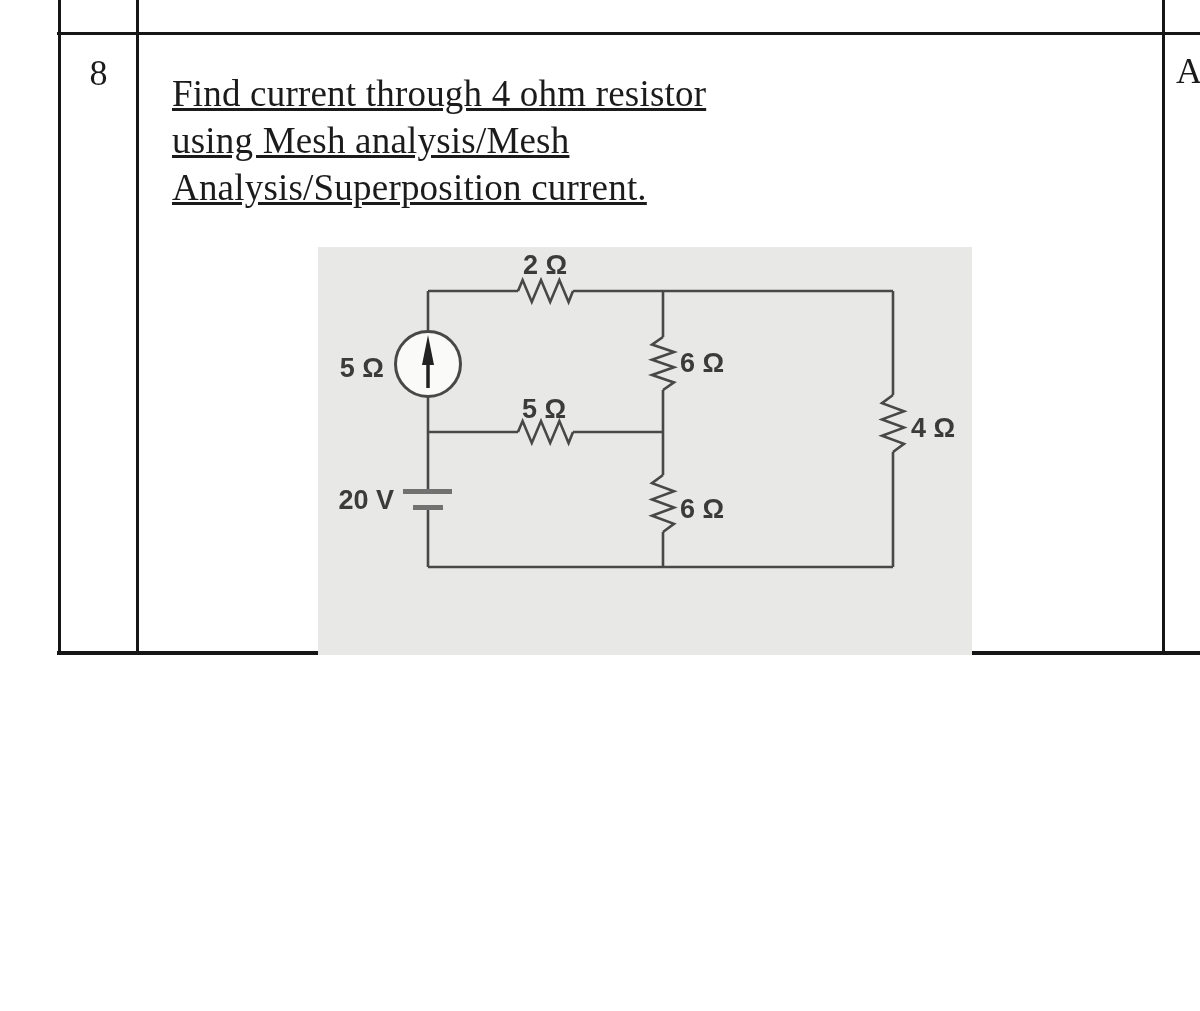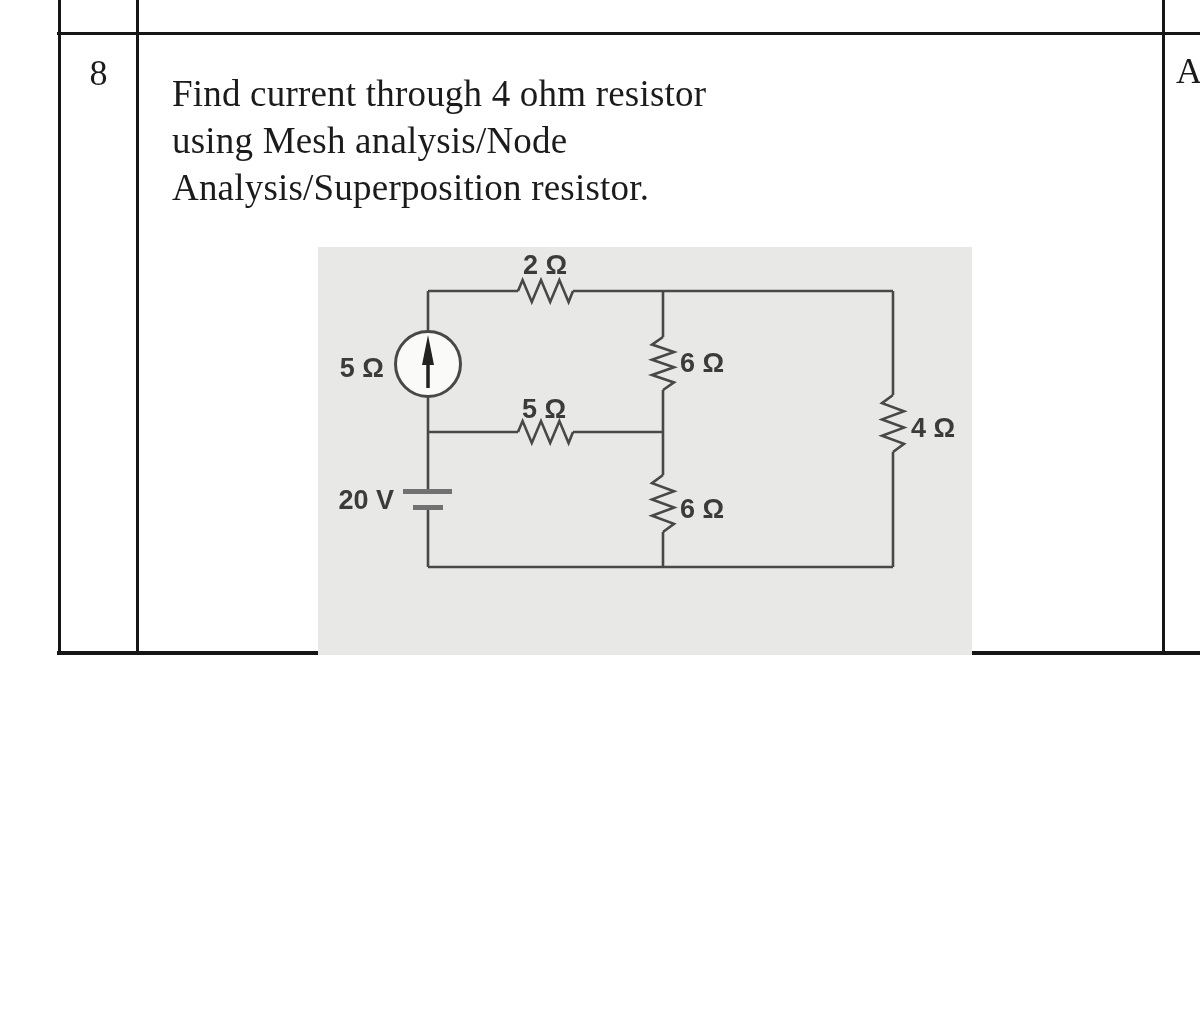--- a/index.html
+++ b/index.html
@@ -28,6 +28,7 @@
     position: absolute; left: 172px; top: 70px; width: 920px;
     font-size: 37px; line-height: 47px; color: #1b1b1b;
     letter-spacing: 0.2px;
+    text-decoration: underline;
   }
   .question div { white-space: nowrap; }
 

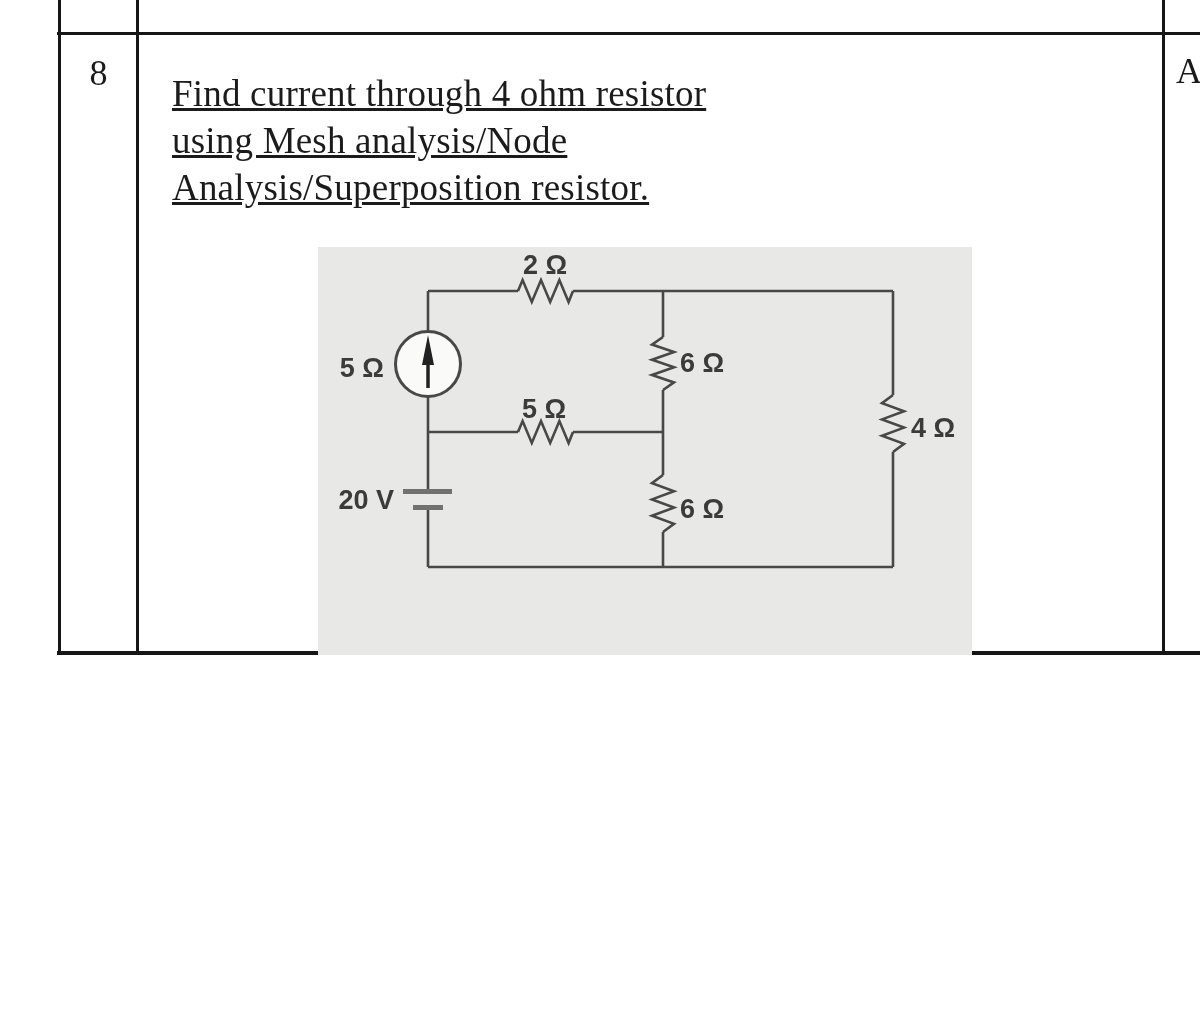--- a/index.html
+++ b/index.html
@@ -64,7 +64,7 @@
 
   <div class="question">
     <div>Find current through 4 ohm resistor</div>
-    <div>using Mesh analysis/Node</div>
+    <div>using Mesh analysis/Mesh</div>
     <div>Analysis/Superposition resistor.</div>
   </div>
 

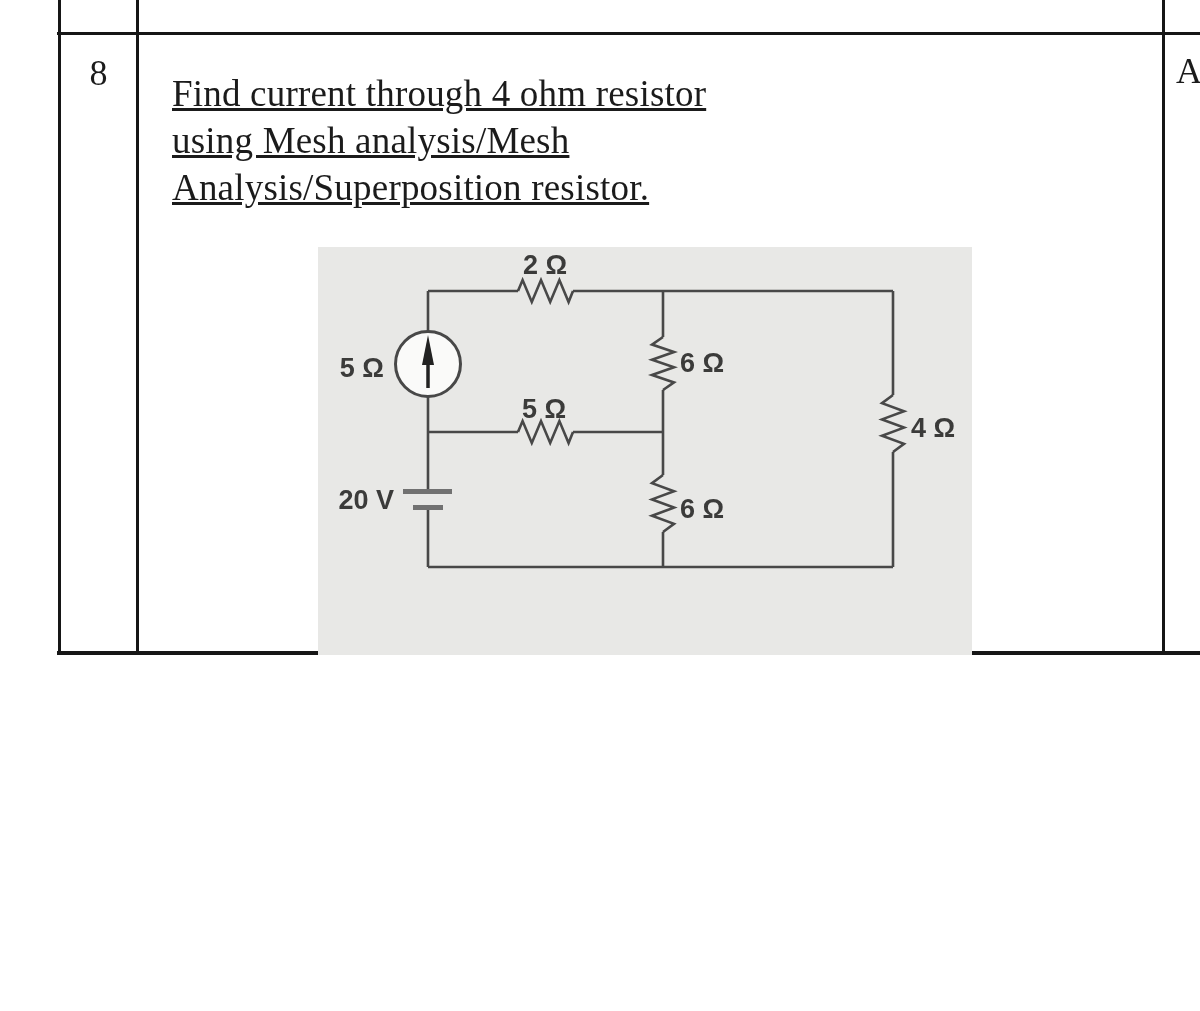--- a/index.html
+++ b/index.html
@@ -65,7 +65,7 @@
   <div class="question">
     <div>Find current through 4 ohm resistor</div>
     <div>using Mesh analysis/Mesh</div>
-    <div>Analysis/Superposition resistor.</div>
+    <div>Analysis/Superposition current.</div>
   </div>
 
   <div class="answer-letter">A</div>

